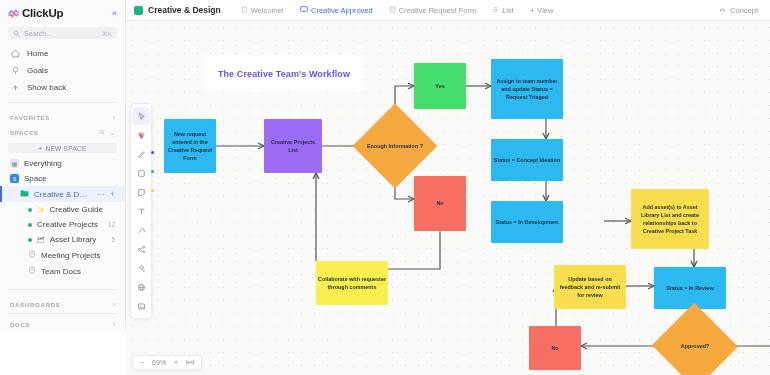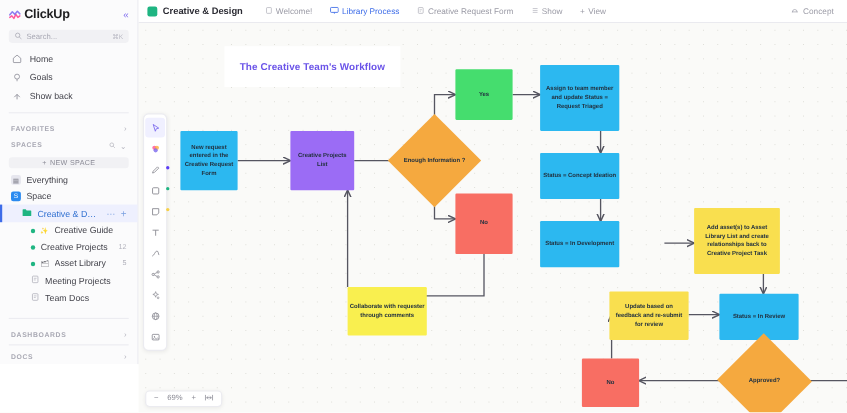--- a/index.html
+++ b/index.html
@@ -314,7 +314,7 @@
               <line x1="8" y1="10.5" x2="8" y2="13" stroke="#3d6ce8" stroke-width="1.4"></line>
             </svg>
         </span>
-        <span>Library Process</span>
+        <span>Creative Approved</span>
       </div>
 
       <div class="tab">

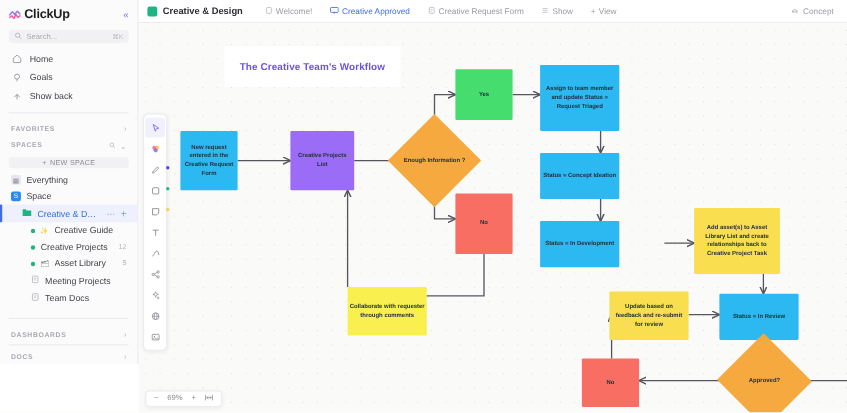--- a/index.html
+++ b/index.html
@@ -336,7 +336,7 @@
               <line x1="3" y1="12" x2="13" y2="12" stroke="#b0b0ba" stroke-width="1.4"></line>
             </svg>
         </span>
-        <span>Show</span>
+        <span>List</span>
       </div>
 
       <div class="tab-add">

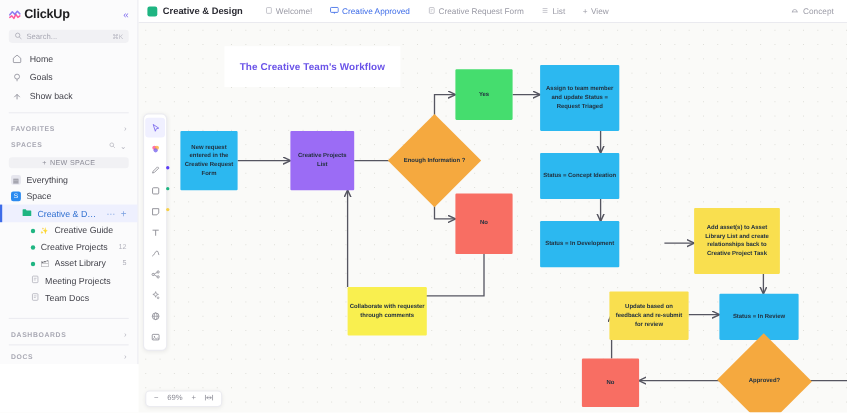--- a/index.html
+++ b/index.html
@@ -495,7 +495,7 @@
           </g>
         </svg>
 
-        <div class="title-card" style="left:78px; top:21px; width:160px; height:37px;">
+        <div class="title-card" style="left:78px; top:34px; width:160px; height:37px;">
           <span>The Creative Team's Workflow</span>
         </div>
 

